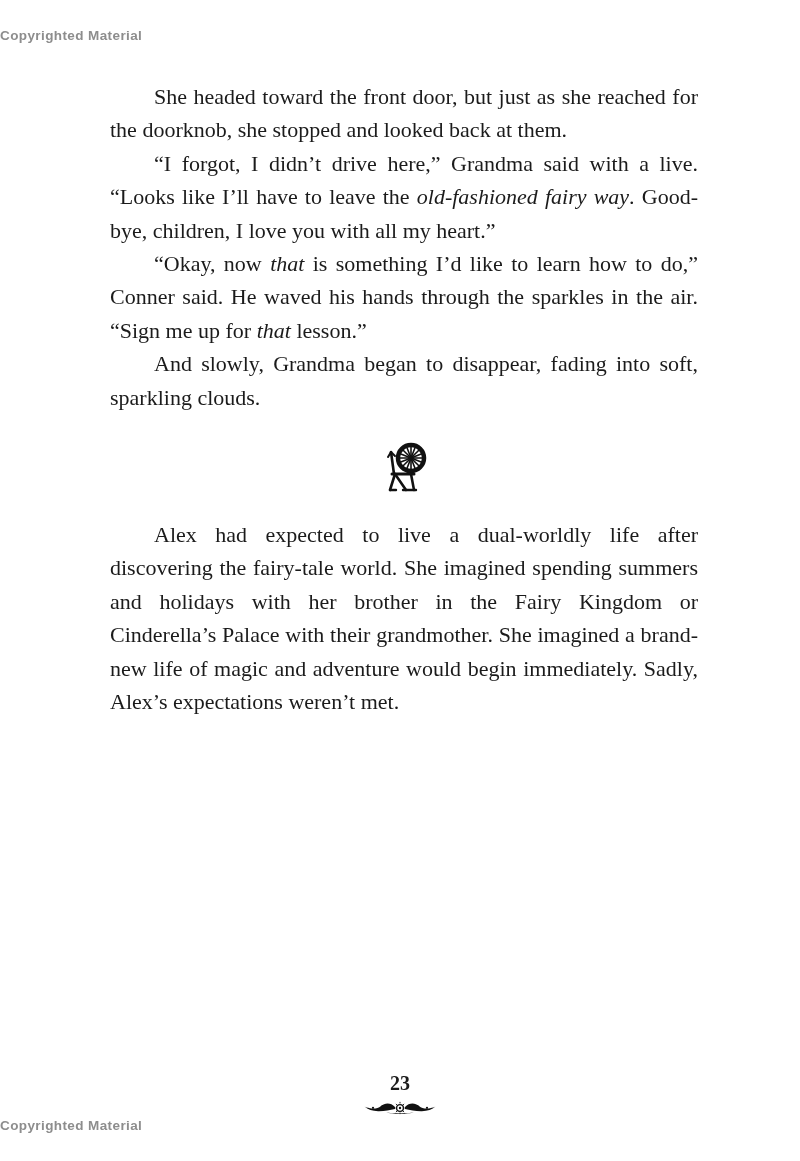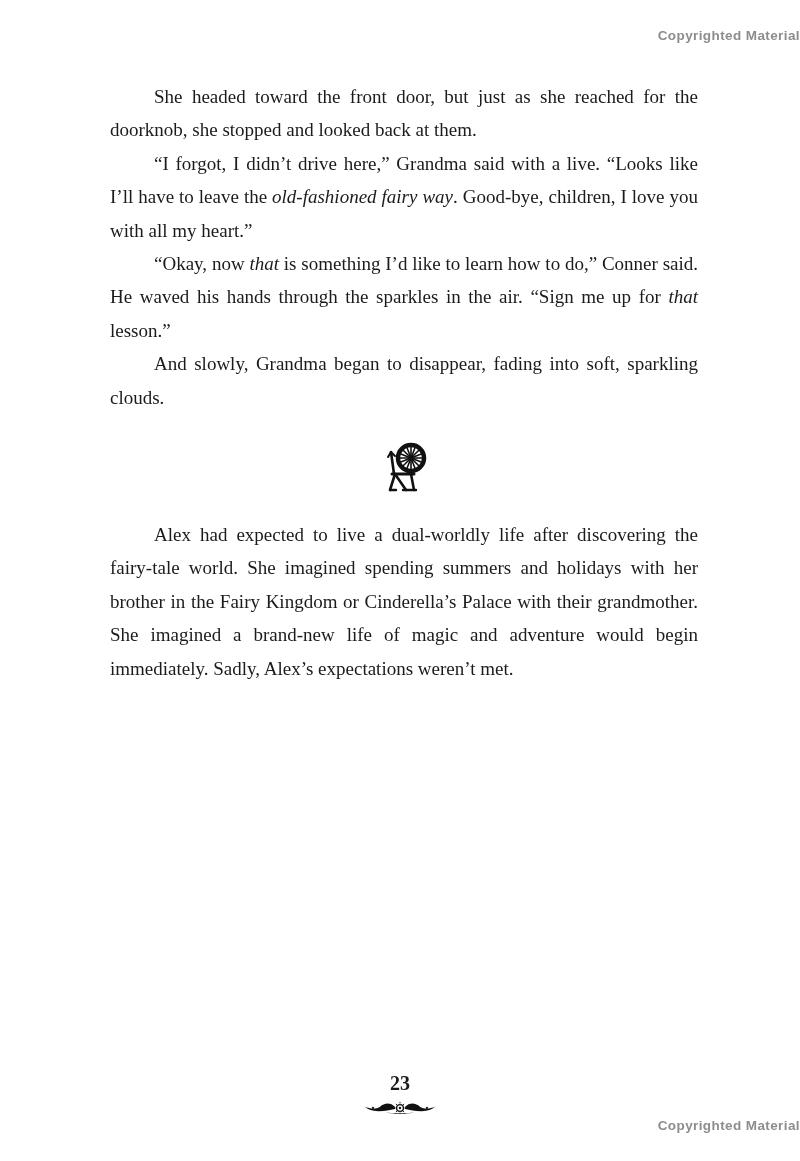--- a/index.html
+++ b/index.html
@@ -13,7 +13,7 @@
   .watermark {
     position: absolute;
     left: 0; width: 100%;
-    text-align: right;
+    text-align: left;
     font-family: "Liberation Sans", sans-serif;
     font-weight: 700;
     font-size: 13.5px;

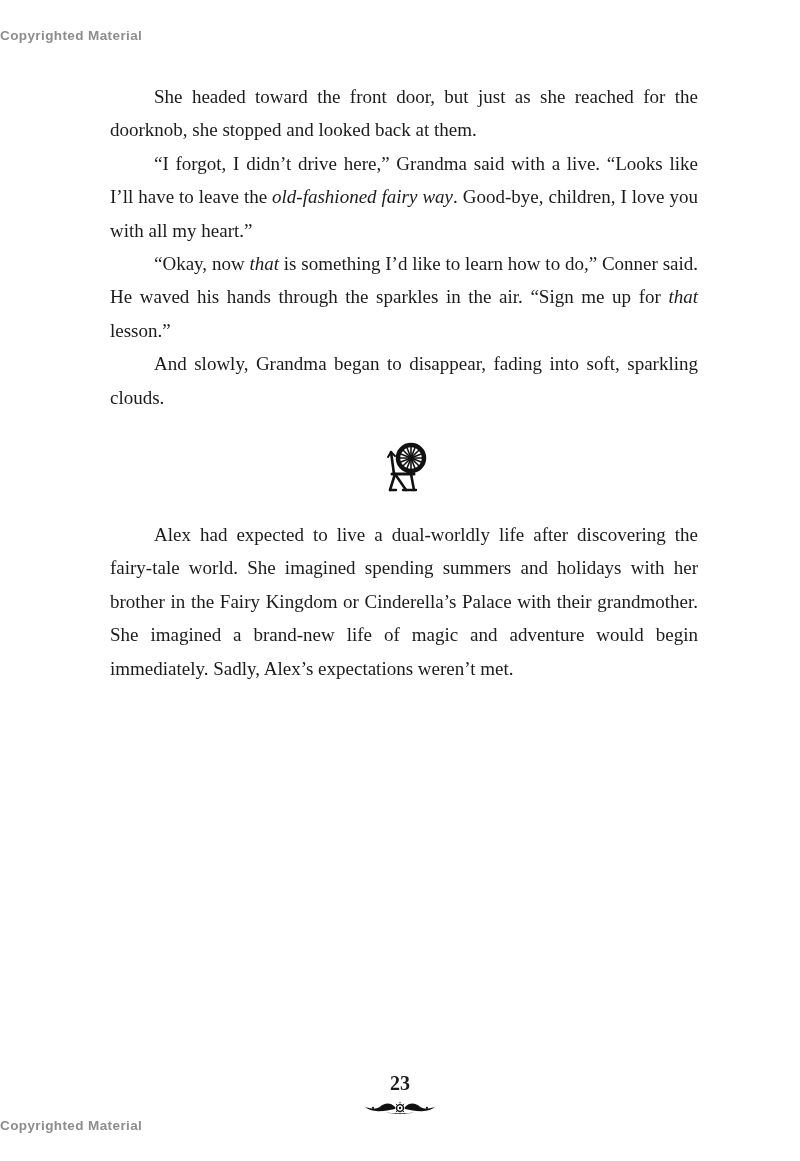--- a/index.html
+++ b/index.html
@@ -27,7 +27,7 @@
     left: 110px; top: 80px;
     width: 588px;
     color: #1b1b1b;
-    font-size: 19px;
+    font-size: 22px;
     line-height: 33.4px;
     text-align: justify;
   }

